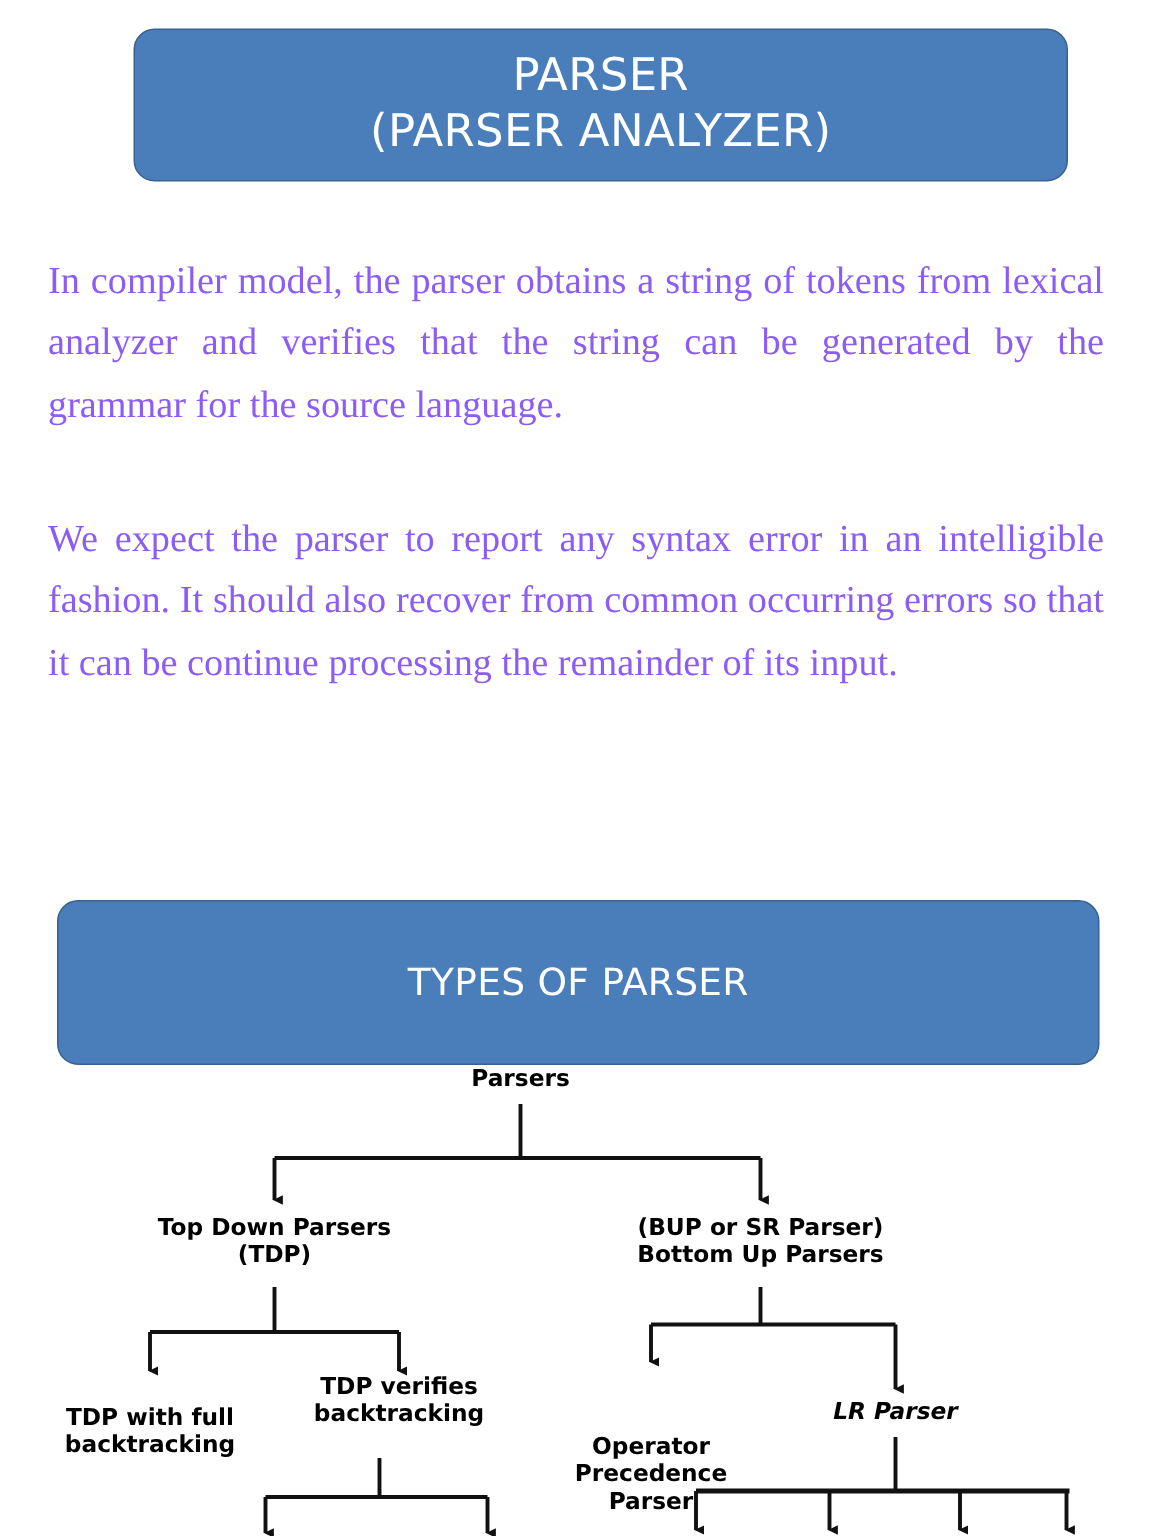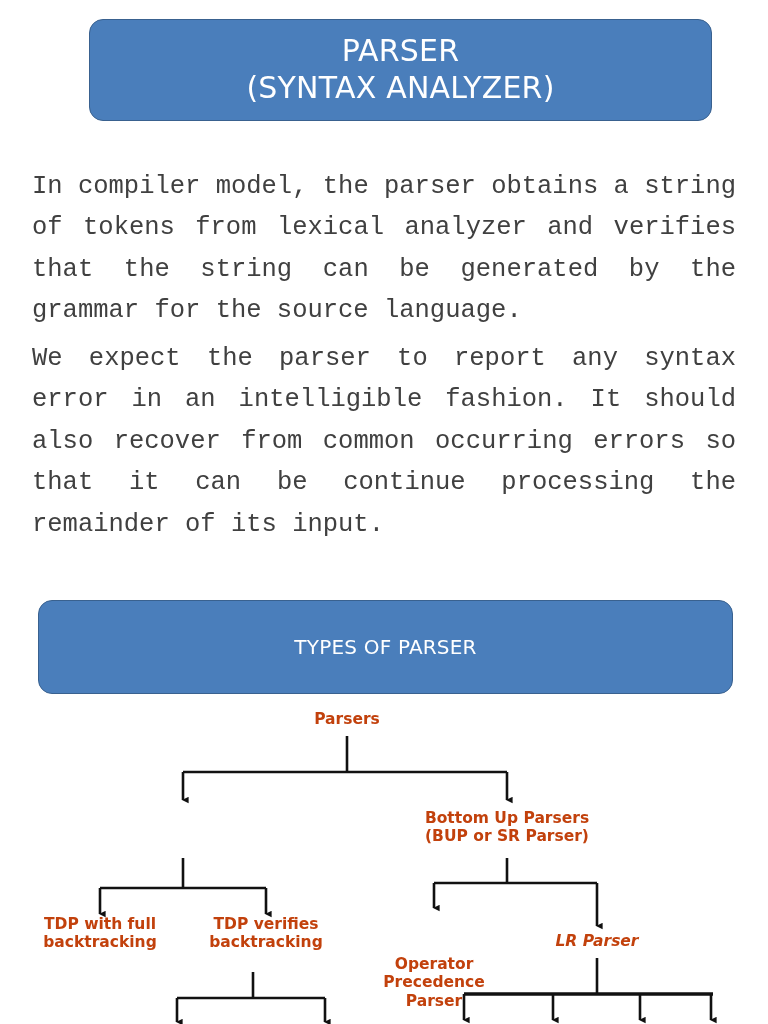--- a/index.html
+++ b/index.html
@@ -93,7 +93,7 @@
 <div class="banner" id="banner-title">
   <div>
     <span class="banner-line">PARSER</span>
-    <span class="banner-line">(SYNTAX ANALYZER)</span>
+    <span class="banner-line">(PARSER ANALYZER)</span>
   </div>
 </div>
 

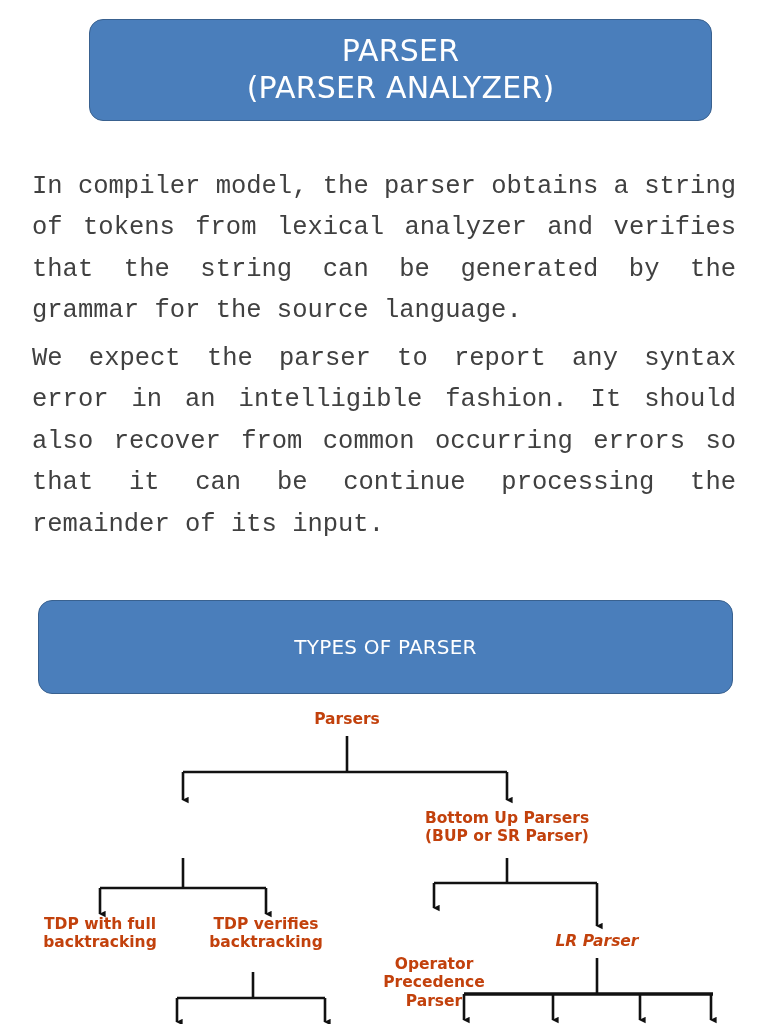--- a/index.html
+++ b/index.html
@@ -58,8 +58,8 @@
     line-height: 41.5px;
     text-align: justify;
     text-justify: inter-word;
-    color: #404040;
-    font-family: Liberation Mono, monospace;
+    color: #8b5cf6;
+    font-family: Liberation Serif, serif;
   }
   #para-1 { top: 140px; }
   #para-2 { top: 312px; }

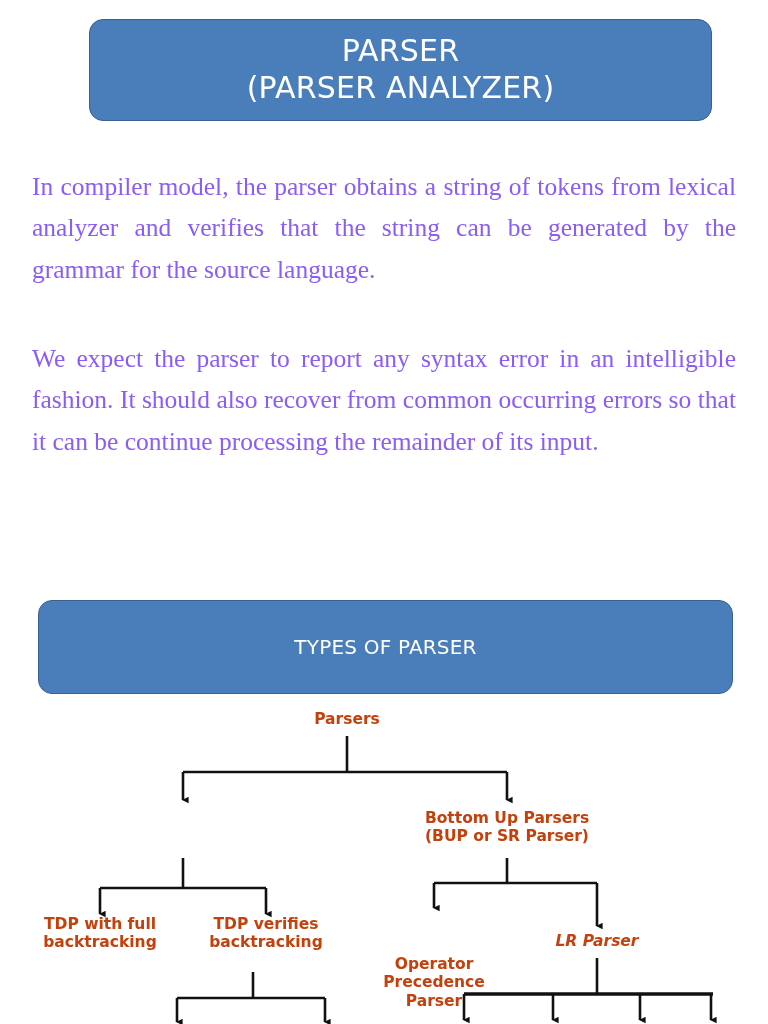--- a/index.html
+++ b/index.html
@@ -44,8 +44,8 @@
     left: 38px;
     top: 600px;
     width: 695px;
-    height: 94px;
-    font-size: 20px;
+    height: 110px;
+    font-size: 25px;
   }
   .banner-line { display: block; }
 

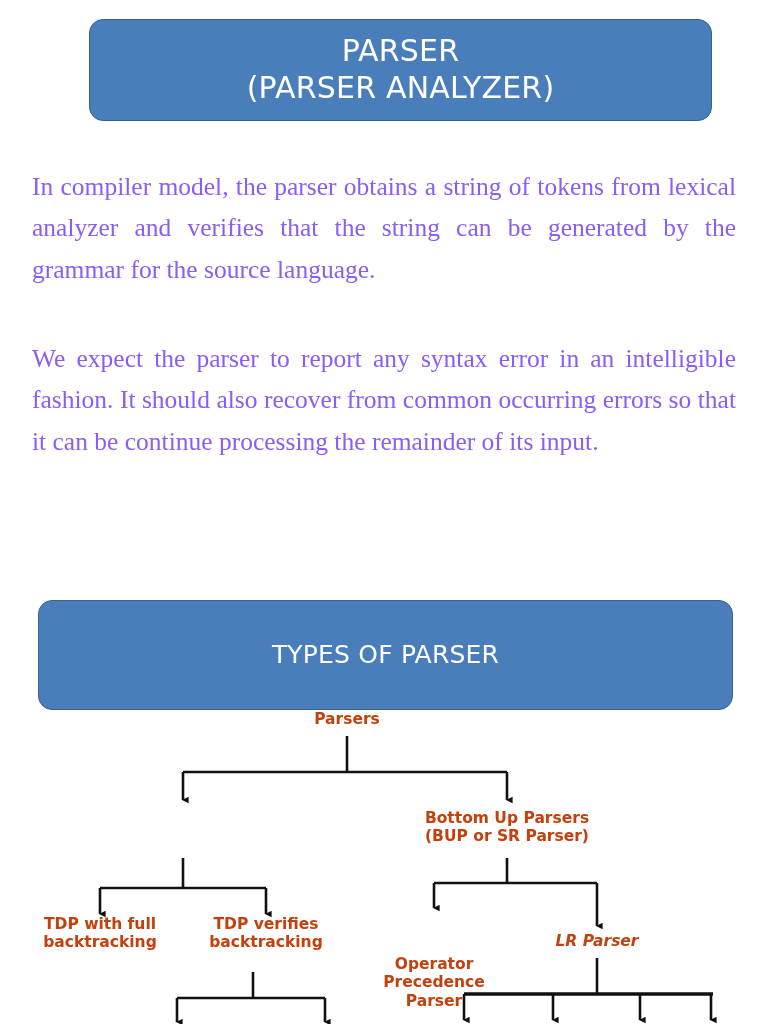--- a/index.html
+++ b/index.html
@@ -79,7 +79,7 @@
     text-align: center;
     font-family: "DejaVu Sans", sans-serif;
     font-weight: bold;
-    color: #c2410c;
+    color: #000000;
     line-height: 1.18;
     white-space: nowrap;
   }

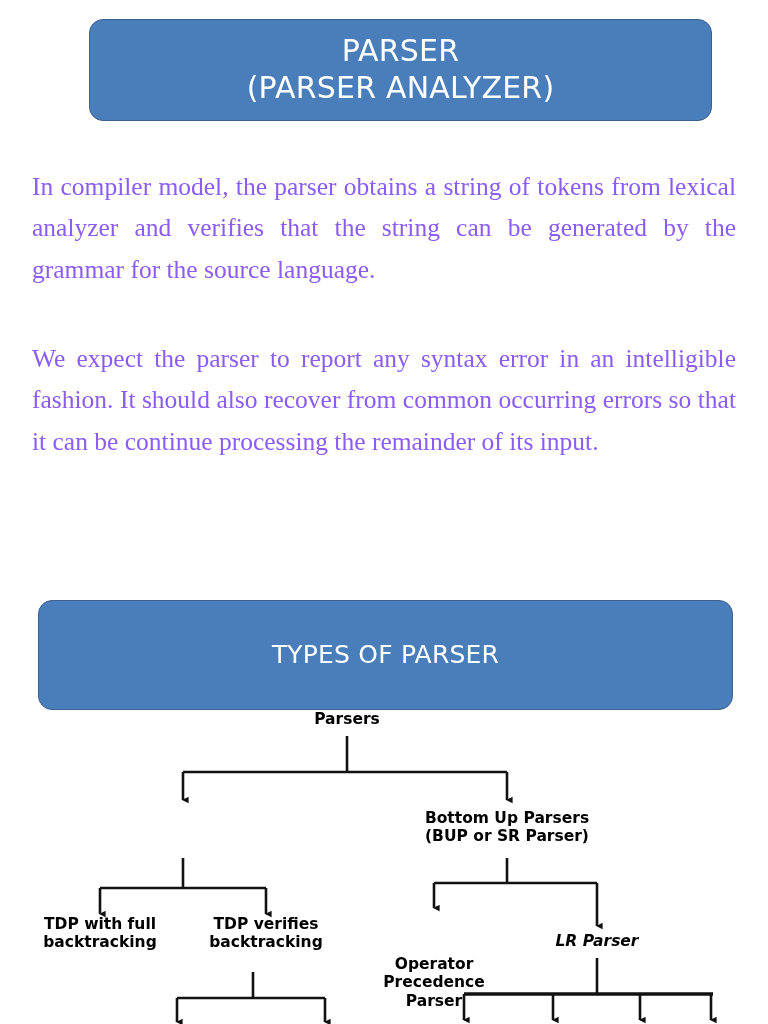--- a/index.html
+++ b/index.html
@@ -150,6 +150,10 @@
     <span>Parsers</span>
   </div>
 
+  <div class="node-label node-lvl1" style="left:83px; top:109px; width:200px;">
+    <span style="display:block;">Top Down Parsers</span>
+    <span style="display:block;">(TDP)</span>
+  </div>
 
   <div class="node-label node-lvl1" style="left:397px; top:109px; width:220px;">
     <span style="display:block;">Bottom Up Parsers</span>

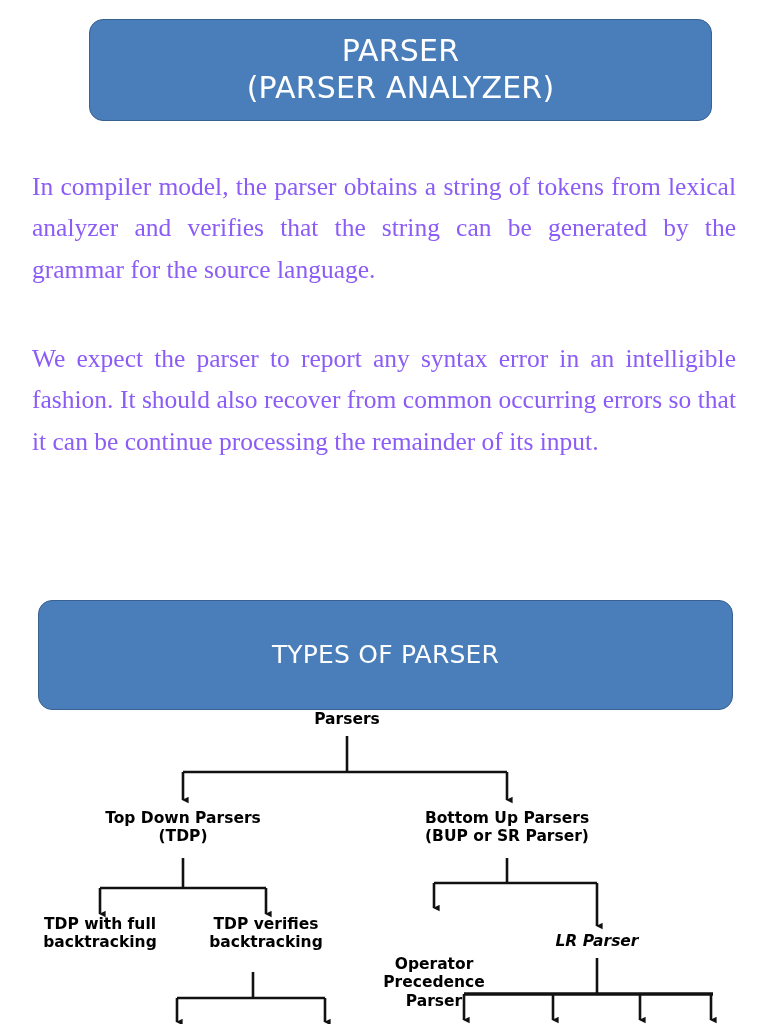--- a/index.html
+++ b/index.html
@@ -156,8 +156,8 @@
   </div>
 
   <div class="node-label node-lvl1" style="left:397px; top:109px; width:220px;">
+    <span style="display:block;">(BUP or SR Parser)</span>
     <span style="display:block;">Bottom Up Parsers</span>
-    <span style="display:block;">(BUP or SR Parser)</span>
   </div>
 
   <div class="node-label node-lvl2" style="left:20px; top:215px; width:160px;">

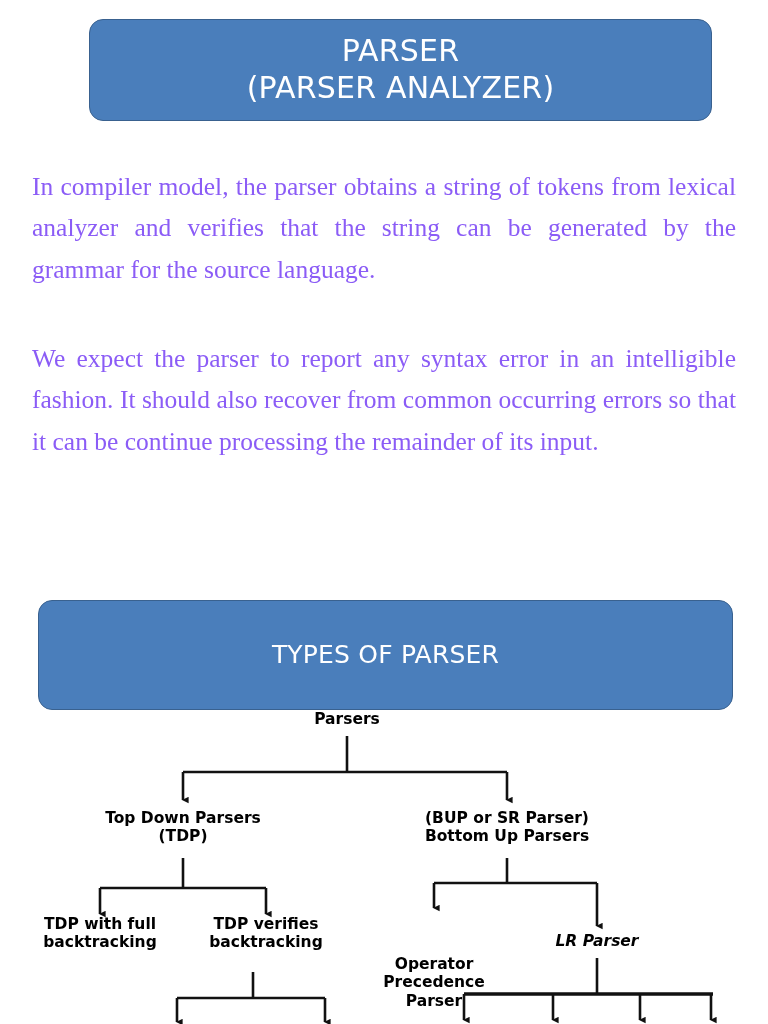--- a/index.html
+++ b/index.html
@@ -161,7 +161,7 @@
   </div>
 
   <div class="node-label node-lvl2" style="left:20px; top:215px; width:160px;">
-    <span style="display:block;">TDP with full</span>
+    <span style="display:block;margin-top:21px;">TDP with full</span>
     <span style="display:block;">backtracking</span>
   </div>
 

